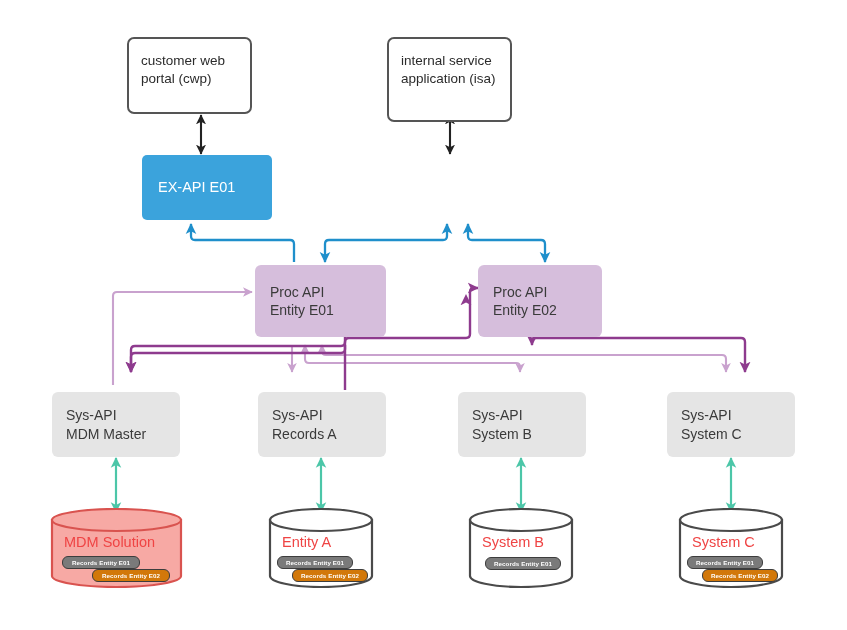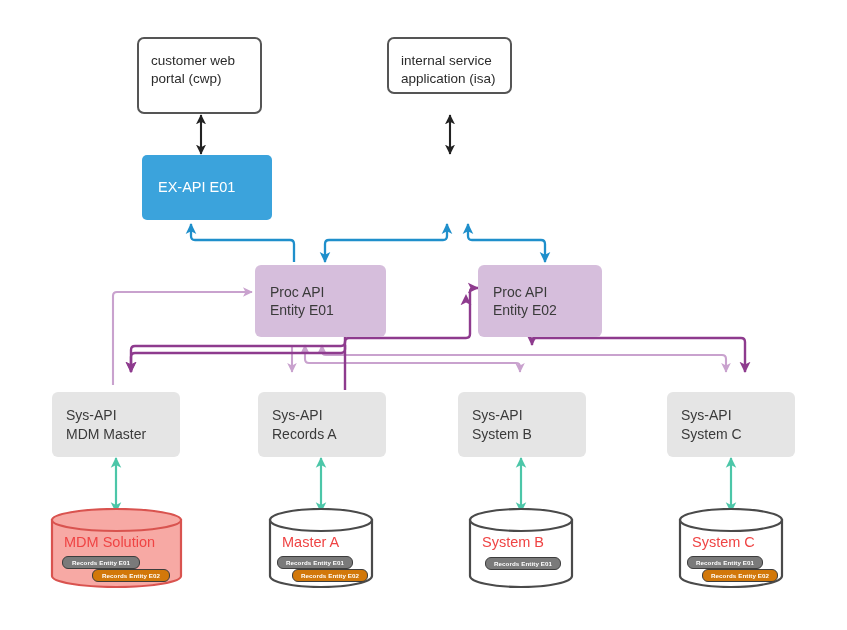--- a/index.html
+++ b/index.html
@@ -132,7 +132,7 @@
     </g>
   </svg>
 
-  <div class="node consumer" style="left:137px;top:37px;width:125px;height:77px;">
+  <div class="node consumer" style="left:127px;top:37px;width:125px;height:77px;">
     <div class="lbl">customer web
 portal (cwp)</div>
   </div>

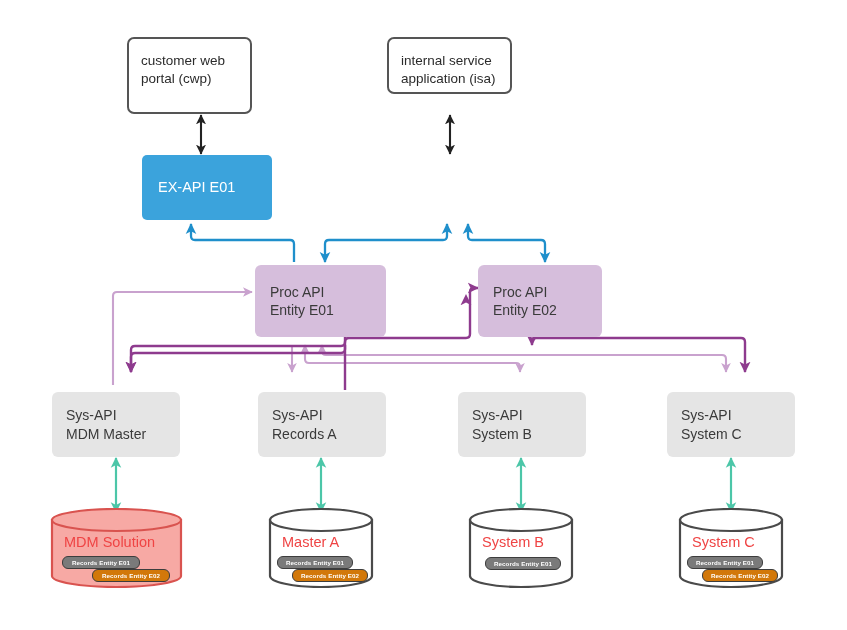--- a/index.html
+++ b/index.html
@@ -136,7 +136,7 @@
     <div class="lbl">customer web
 portal (cwp)</div>
   </div>
-  <div class="node consumer" style="left:387px;top:37px;width:125px;height:57px;">
+  <div class="node consumer" style="left:387px;top:37px;width:125px;height:85px;">
     <div class="lbl">internal service
 application (isa)</div>
   </div>

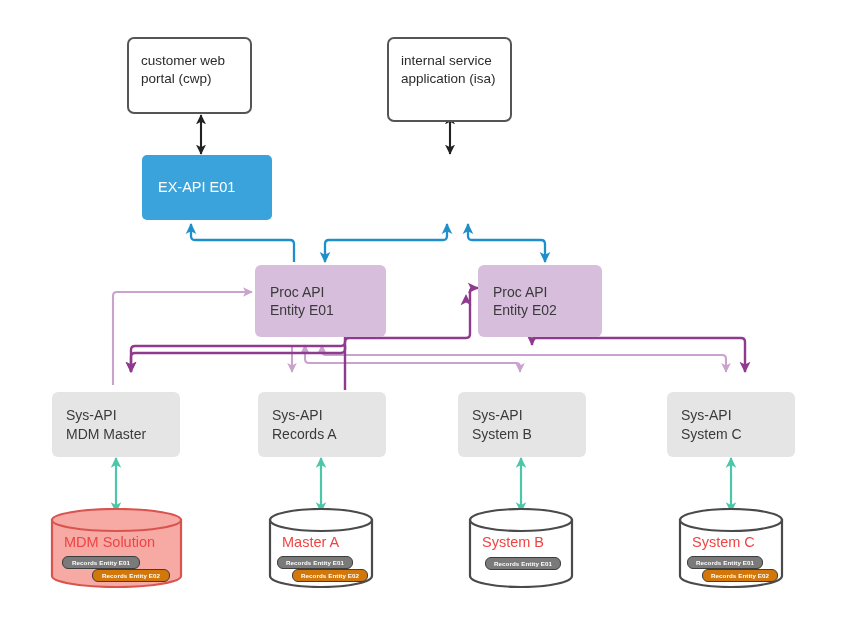--- a/index.html
+++ b/index.html
@@ -183,7 +183,7 @@
       <path d="M2,12 L2,68 A51,11 0 0 0 104,68 L104,12 Z" fill="#ffffff" stroke="#4a4a4a" stroke-width="2.2"></path>
       <ellipse cx="53" cy="12" rx="51" ry="11" fill="#ffffff" stroke="#4a4a4a" stroke-width="2.2"></ellipse>
     </svg>
-    <div class="cyl-title" style="top:26px;">Master A</div>
+    <div class="cyl-title" style="top:26px;">Entity A</div>
     <div class="badge e01" style="left:9px;top:48px;width:76px;height:13px;">Records Entity E01</div>
     <div class="badge e02" style="left:24px;top:61px;width:76px;height:13px;">Records Entity E02</div>
   </div>

